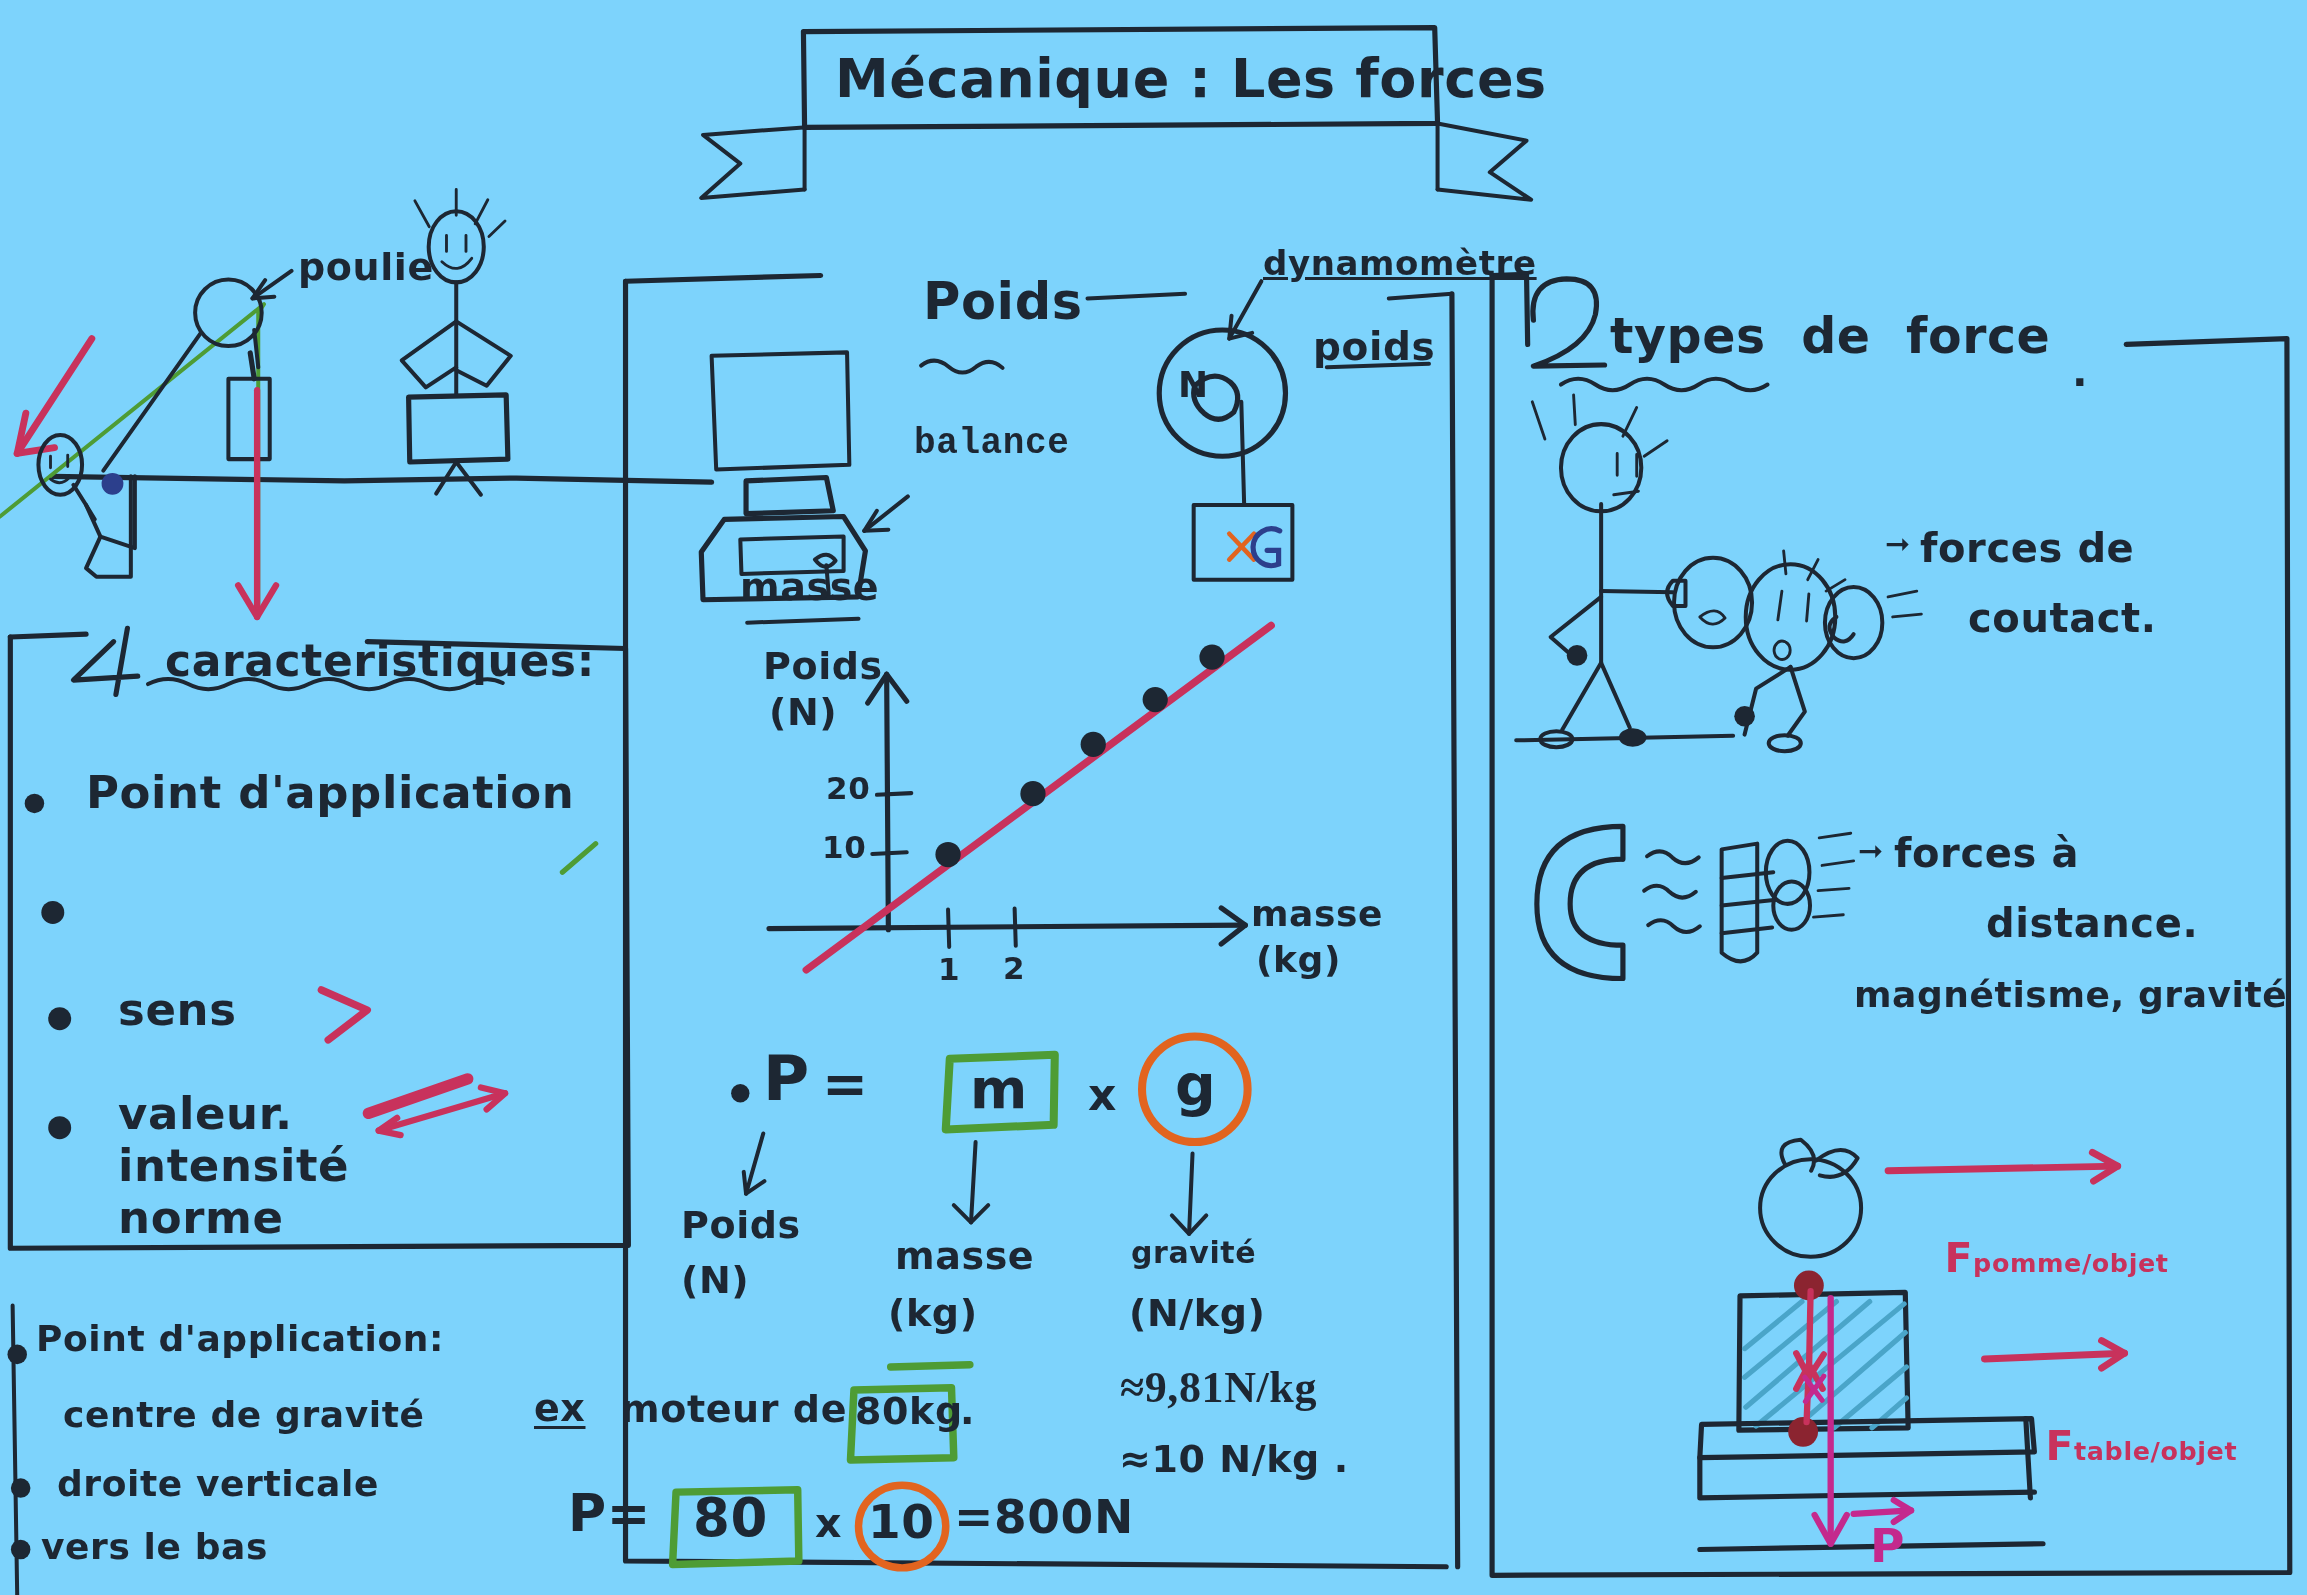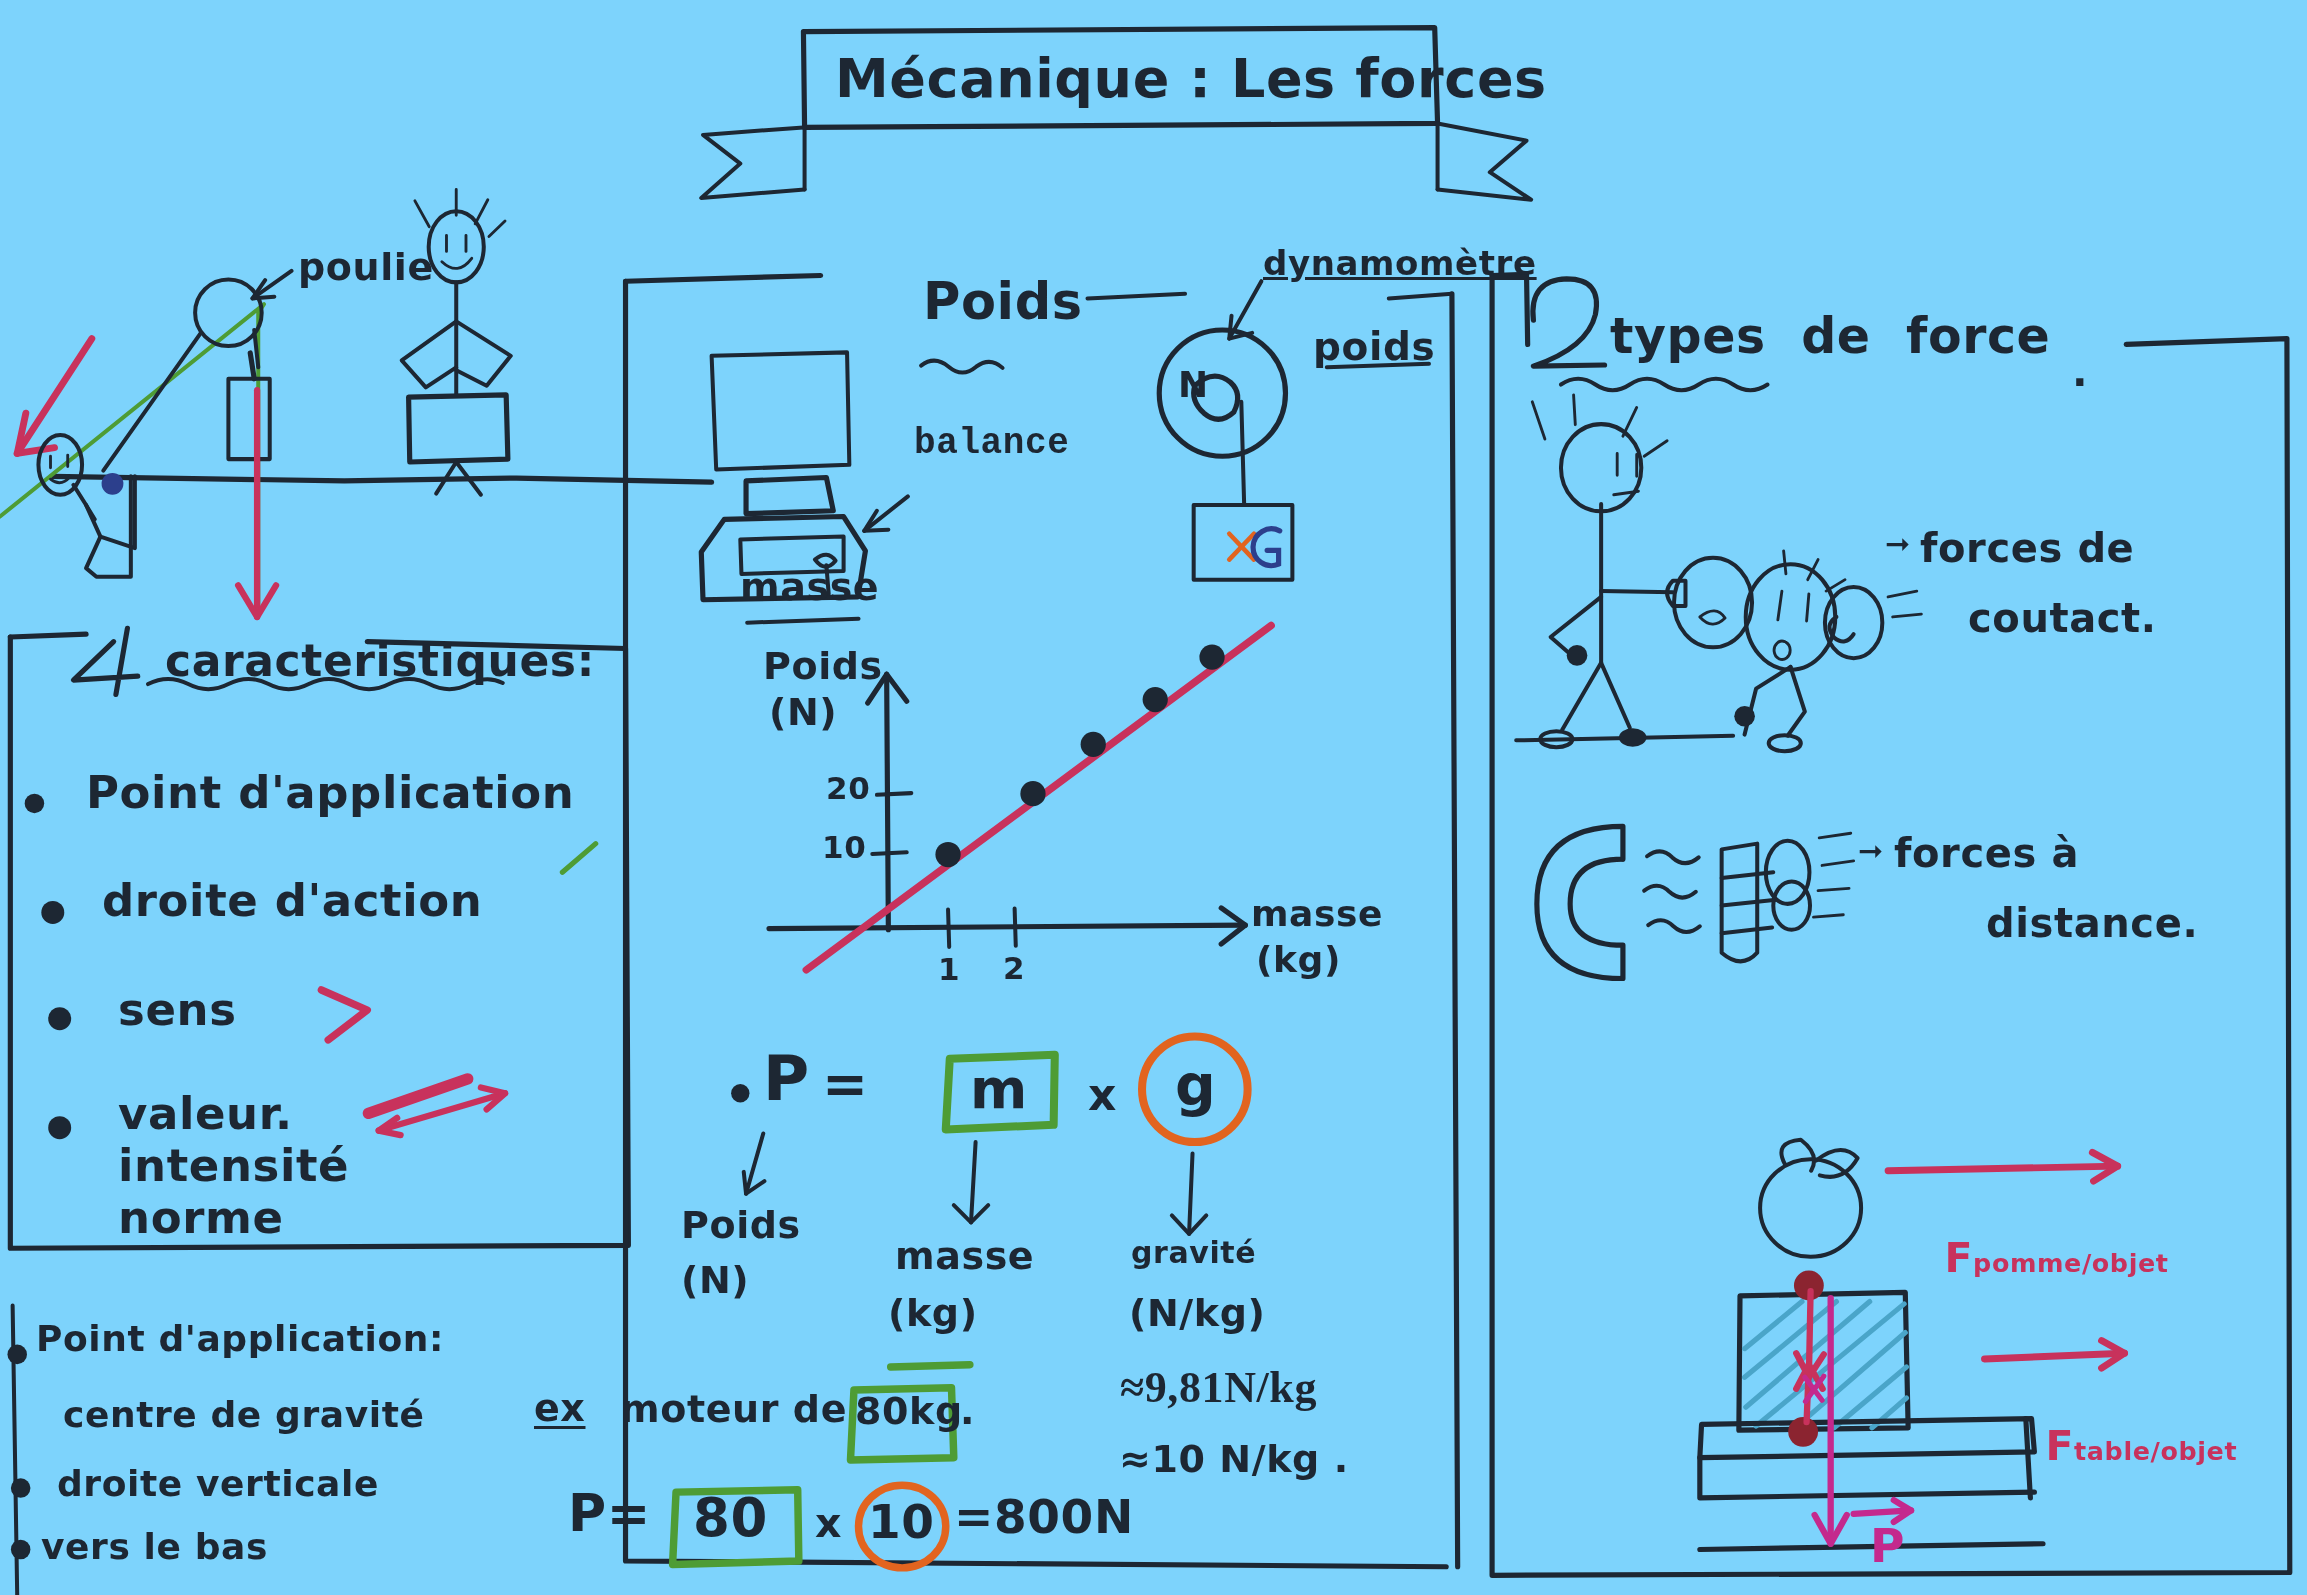--- a/index.html
+++ b/index.html
@@ -321,7 +321,6 @@
   <div class="hw" style="left:165px;top:638px;font-size:44px;">caracteristiques:</div>
 
   <div class="hw" style="left:86px;top:769px;font-size:45px;">Point d'application</div>
-  <div class="hw" style="left:102px;top:877px;font-size:45px;">droite d'action</div>
   <div class="hw" style="left:118px;top:986px;font-size:45px;">sens</div>
   <div class="hw" style="left:118px;top:1090px;font-size:45px;">valeur.</div>
   <div class="hw" style="left:118px;top:1142px;font-size:45px;">intensité</div>

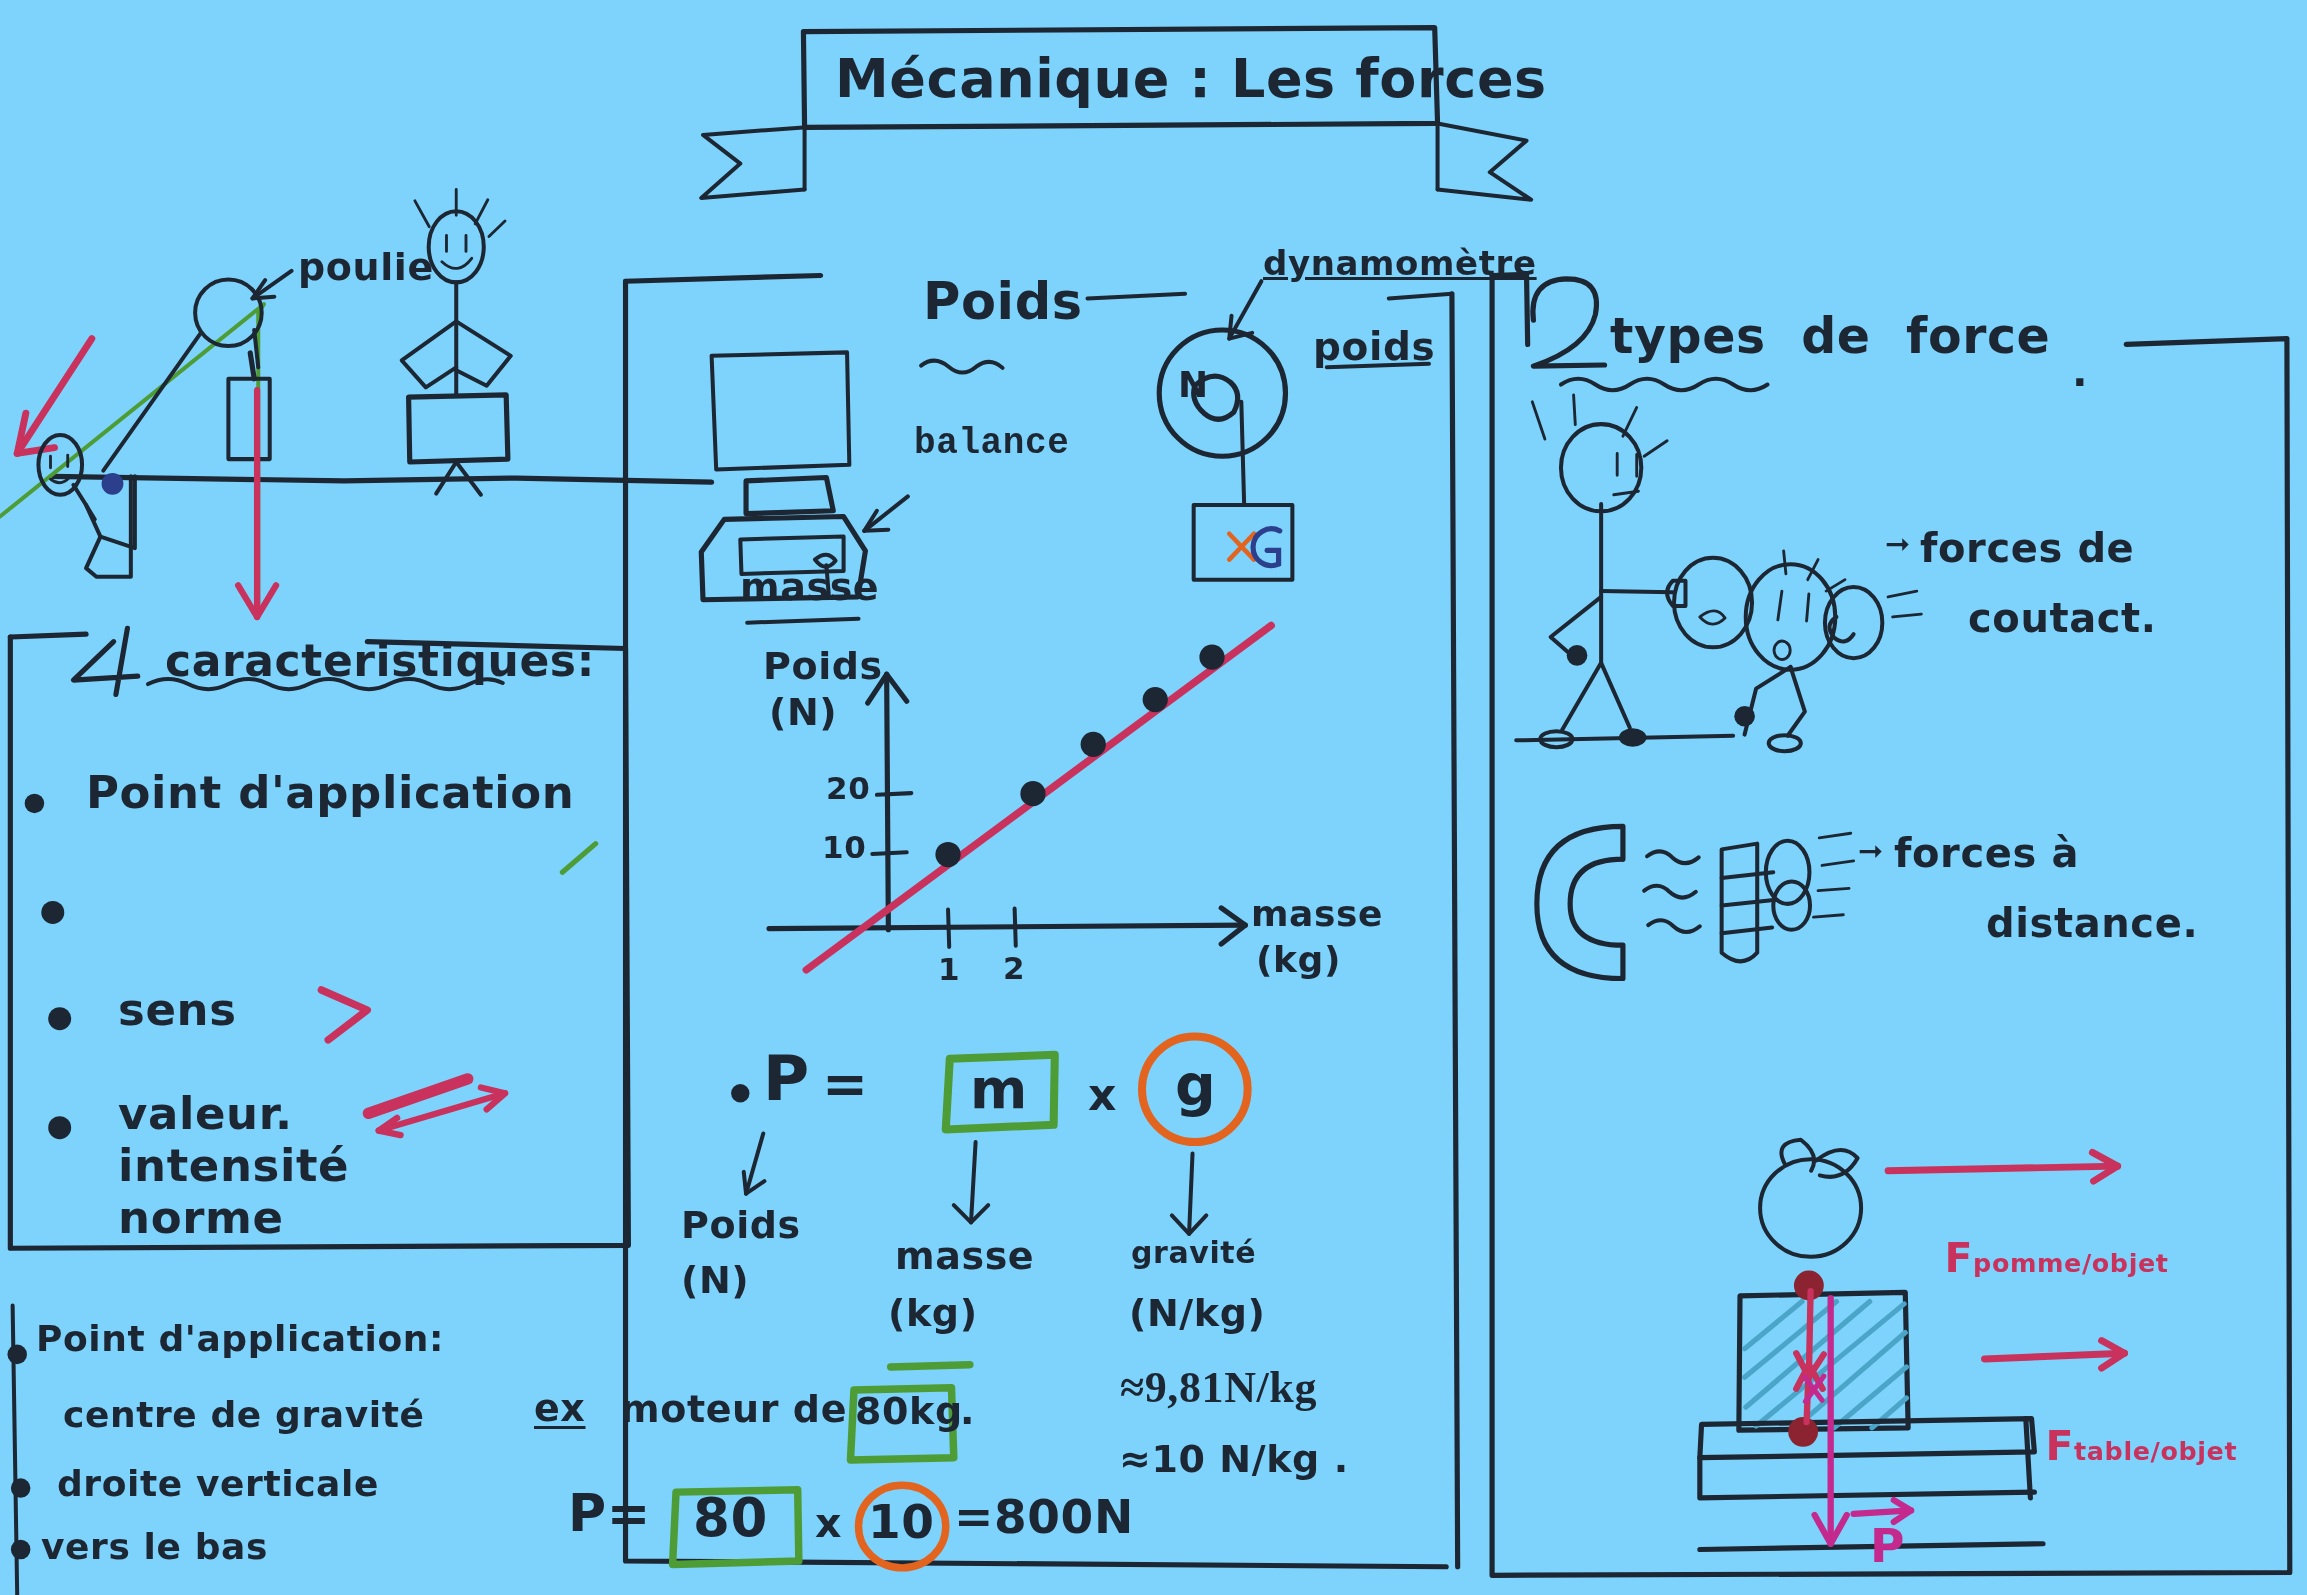--- a/index.html
+++ b/index.html
@@ -385,6 +385,7 @@
   <div class="hw" style="left:1858px;top:835px;font-size:30px;">➞</div>
   <div class="hw" style="left:1894px;top:832px;font-size:40px;">forces à</div>
   <div class="hw" style="left:1986px;top:902px;font-size:40px;">distance.</div>
+  <div class="hw" style="left:1854px;top:976px;font-size:36px;">magnétisme, gravité</div>
 
   <div class="hw crimson-t" style="left:1885px;top:1194px;font-size:41px;">
     <span>F</span><span class="sub">pomme/objet</span>

